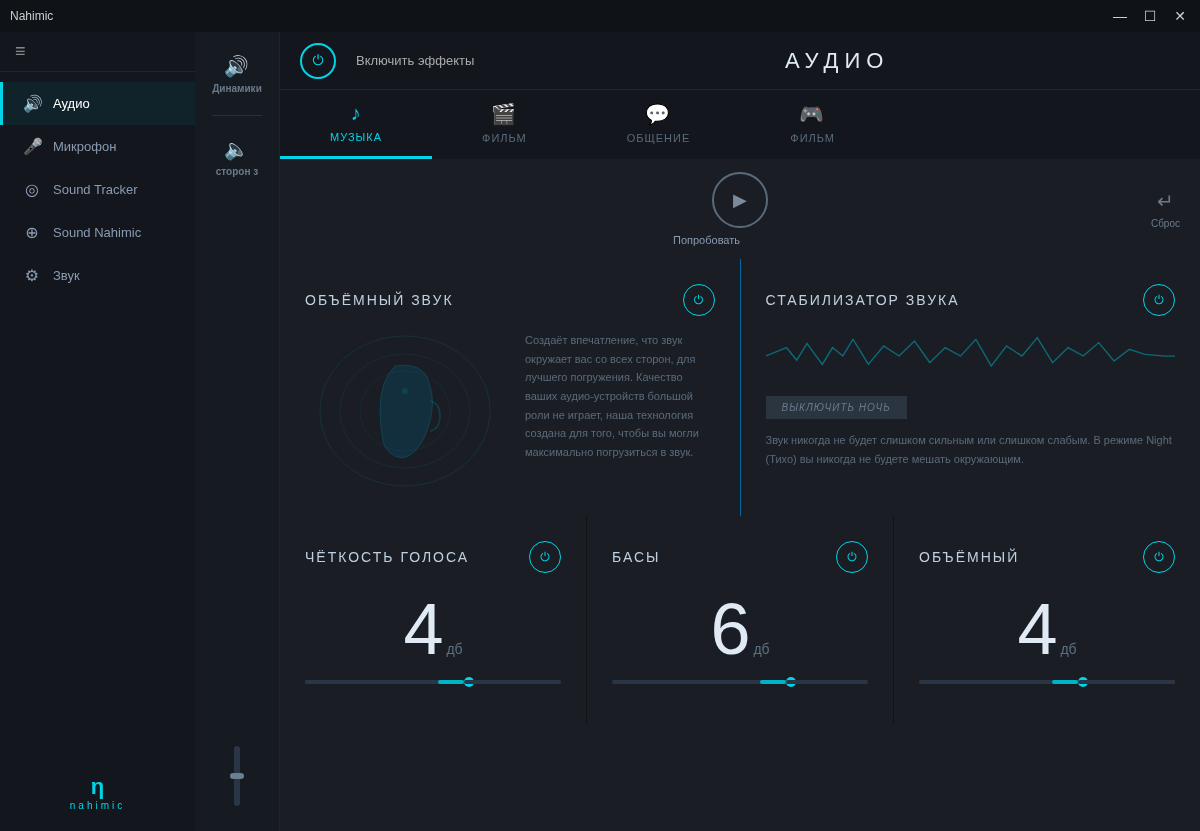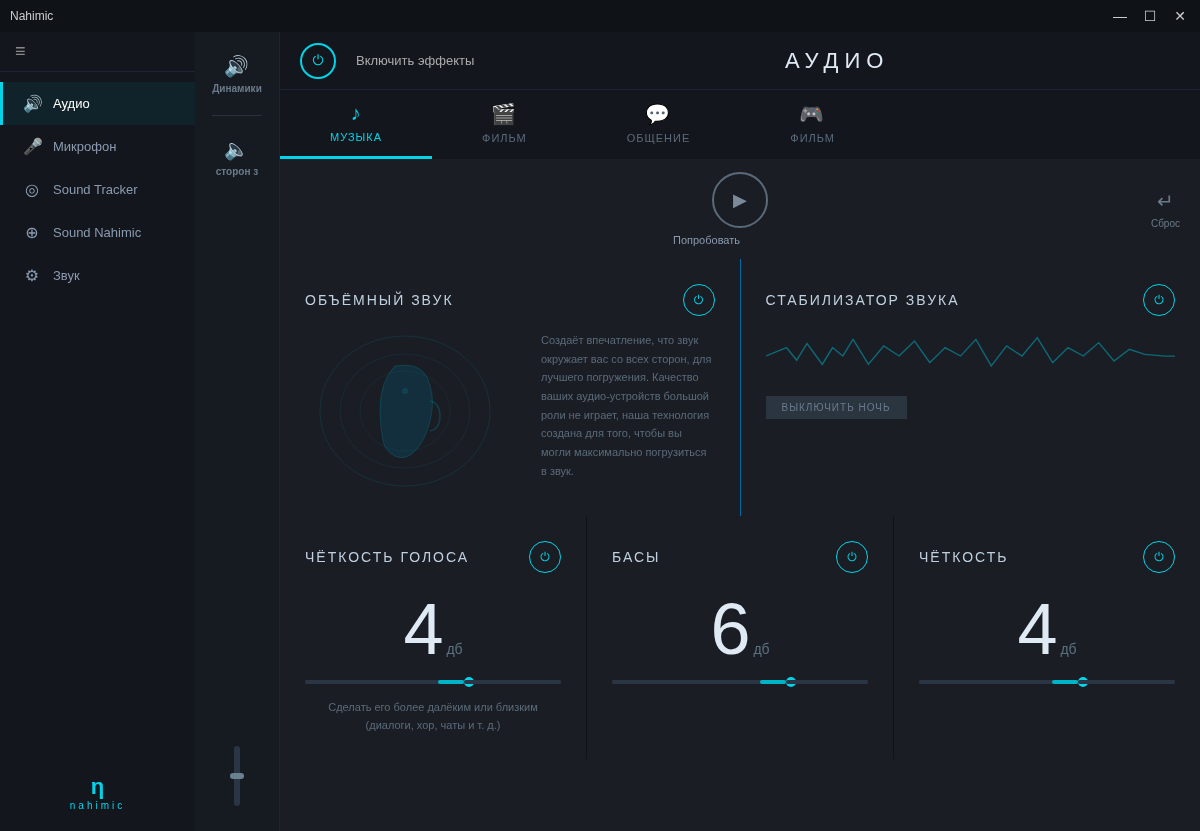--- a/index.html
+++ b/index.html
@@ -330,7 +330,7 @@
     
     .sound-card-content {
       display: flex;
-      gap: 36px;
+      gap: 20px;
     }
     .head-graphic {
       width: 200px;

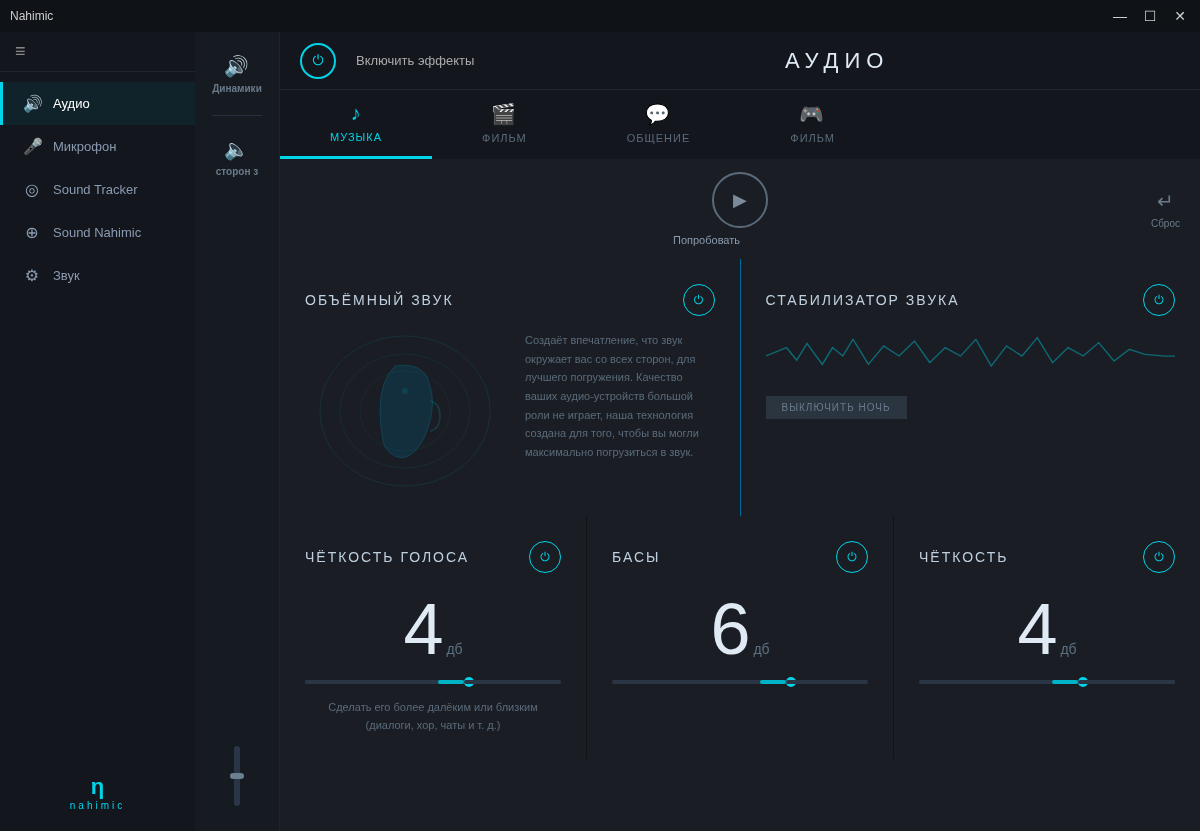--- a/index.html
+++ b/index.html
@@ -368,6 +368,7 @@
       cursor: pointer;
       margin-bottom: 12px;
       display: block;
+      font-style: italic;
     }
 
     

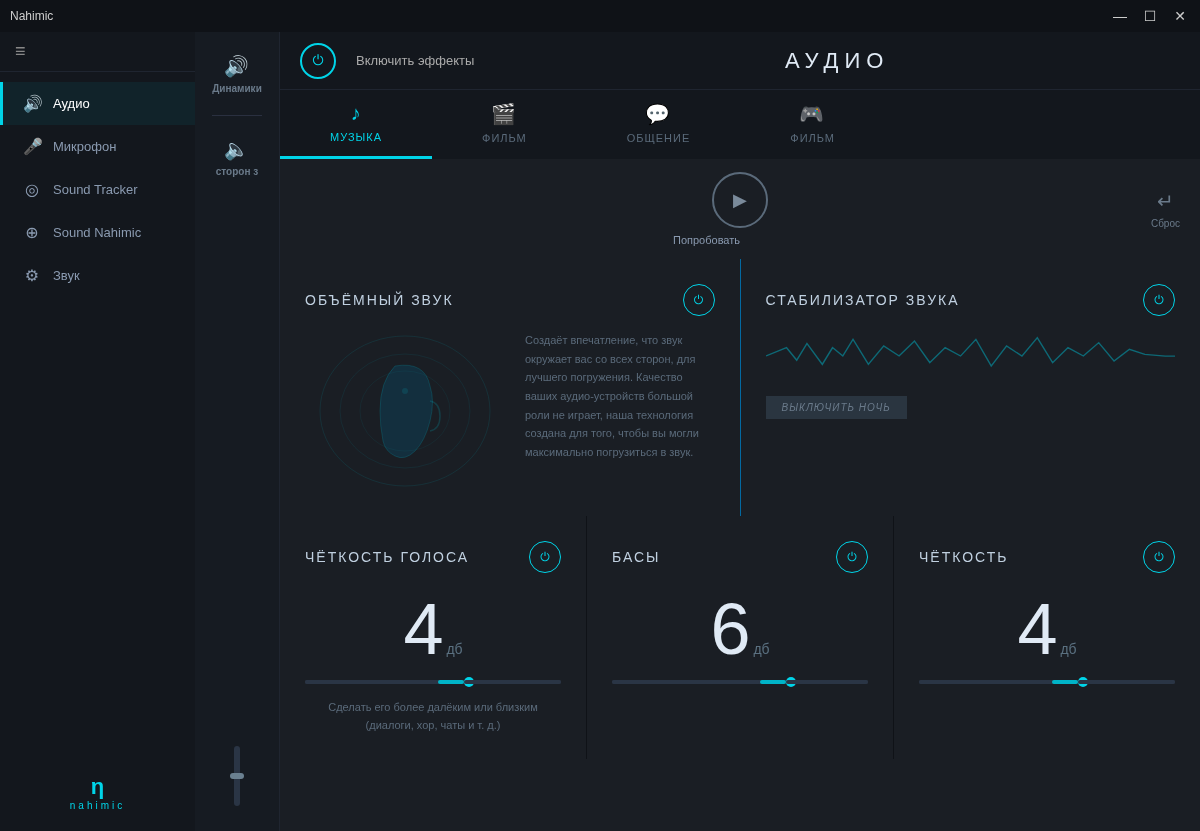--- a/index.html
+++ b/index.html
@@ -573,6 +573,7 @@
             </svg>
           </div>
           <button class="disable-btn">ВЫКЛЮЧИТЬ НОЧЬ</button>
+          <p class="card-desc">Звук никогда не будет слишком сильным или слишком слабым. В режиме Night (Тихо) вы никогда не будете мешать окружающим.</p>
         </div>
       </div>
 

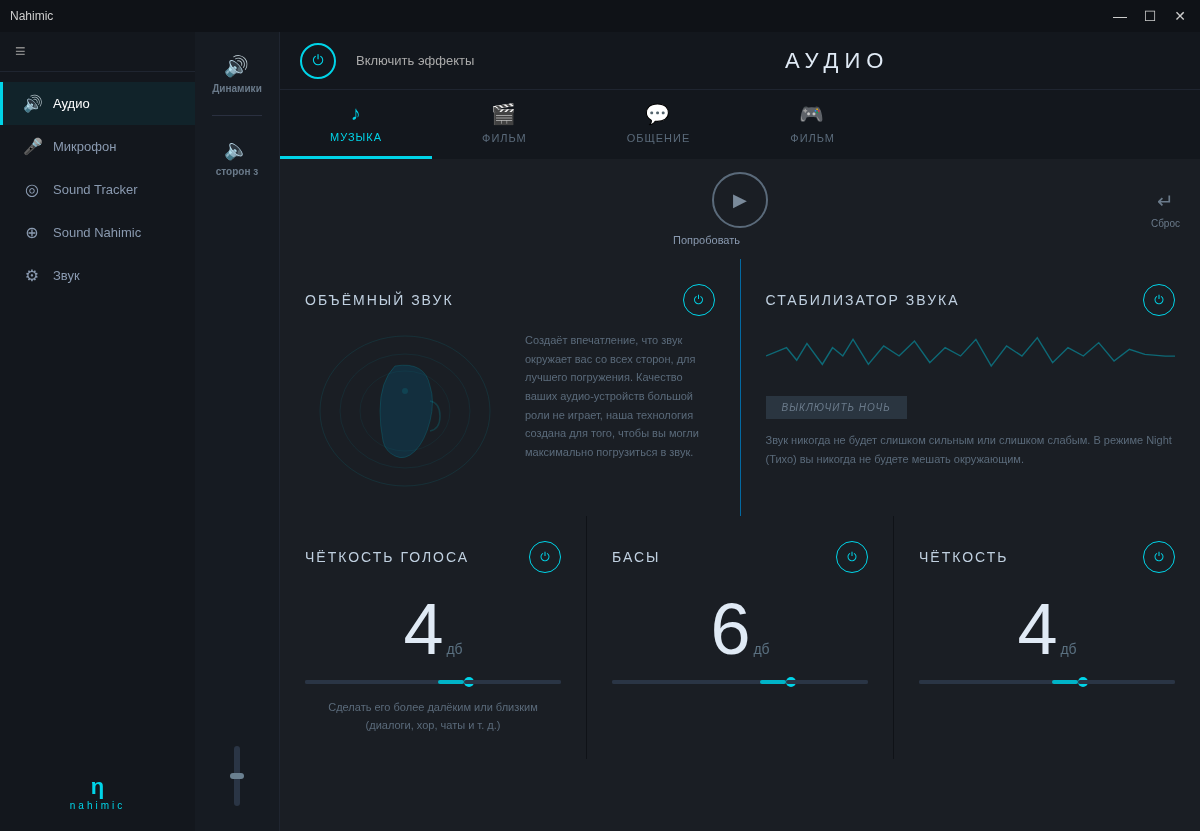--- a/index.html
+++ b/index.html
@@ -620,7 +620,7 @@
 
         <div class="bottom-card">
           <div class="card-header">
-            <span class="card-title">ЧЁТКОСТЬ</span>
+            <span class="card-title">ОБЪЁМНЫЙ</span>
             <div class="card-power-btn active">⏻</div>
           </div>
           <div class="value-display">

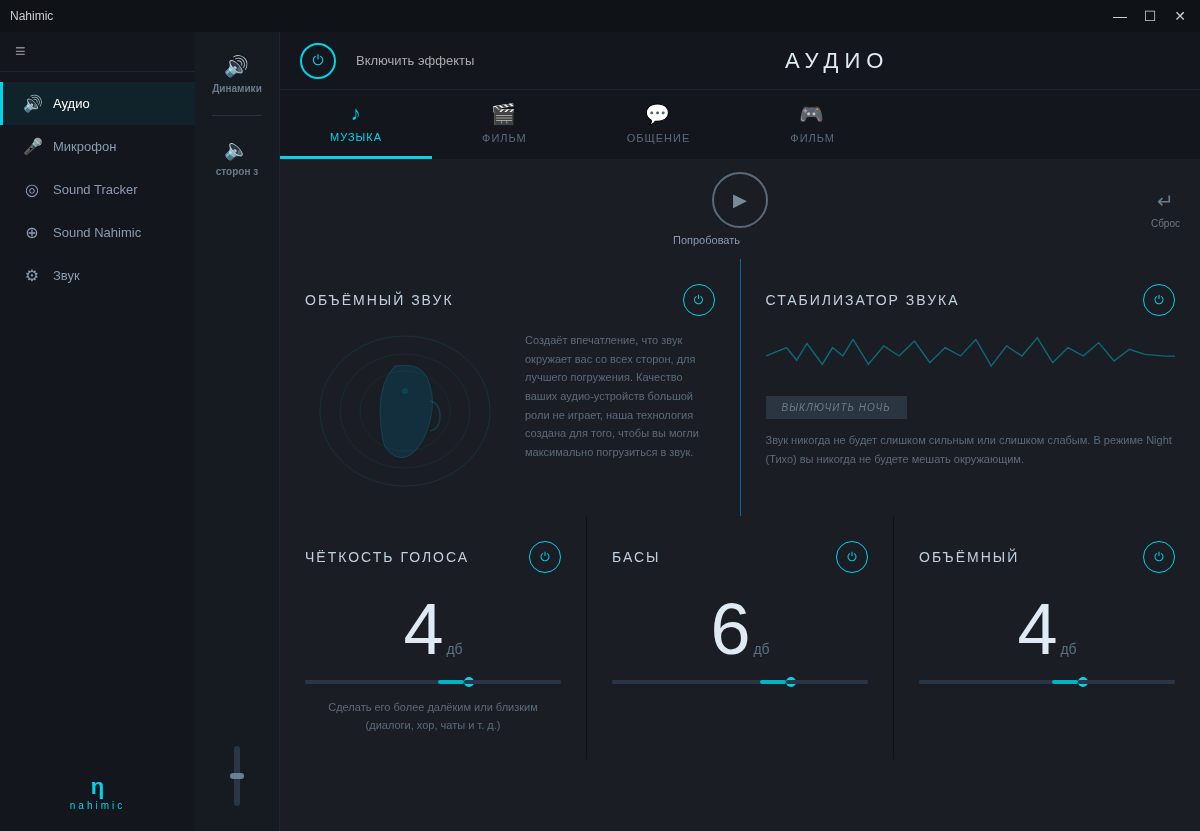--- a/index.html
+++ b/index.html
@@ -596,7 +596,6 @@
               <div style="position:absolute;left:62%;top:0;height:100%;width:38%;background:#2a3545;border-radius:2px;"></div>
             </div>
           </div>
-          <p class="card-desc-bottom">Сделать его более далёким или близким (диалоги, хор, чаты и т. д.)</p>
         </div>
 
         <div class="bottom-card">

